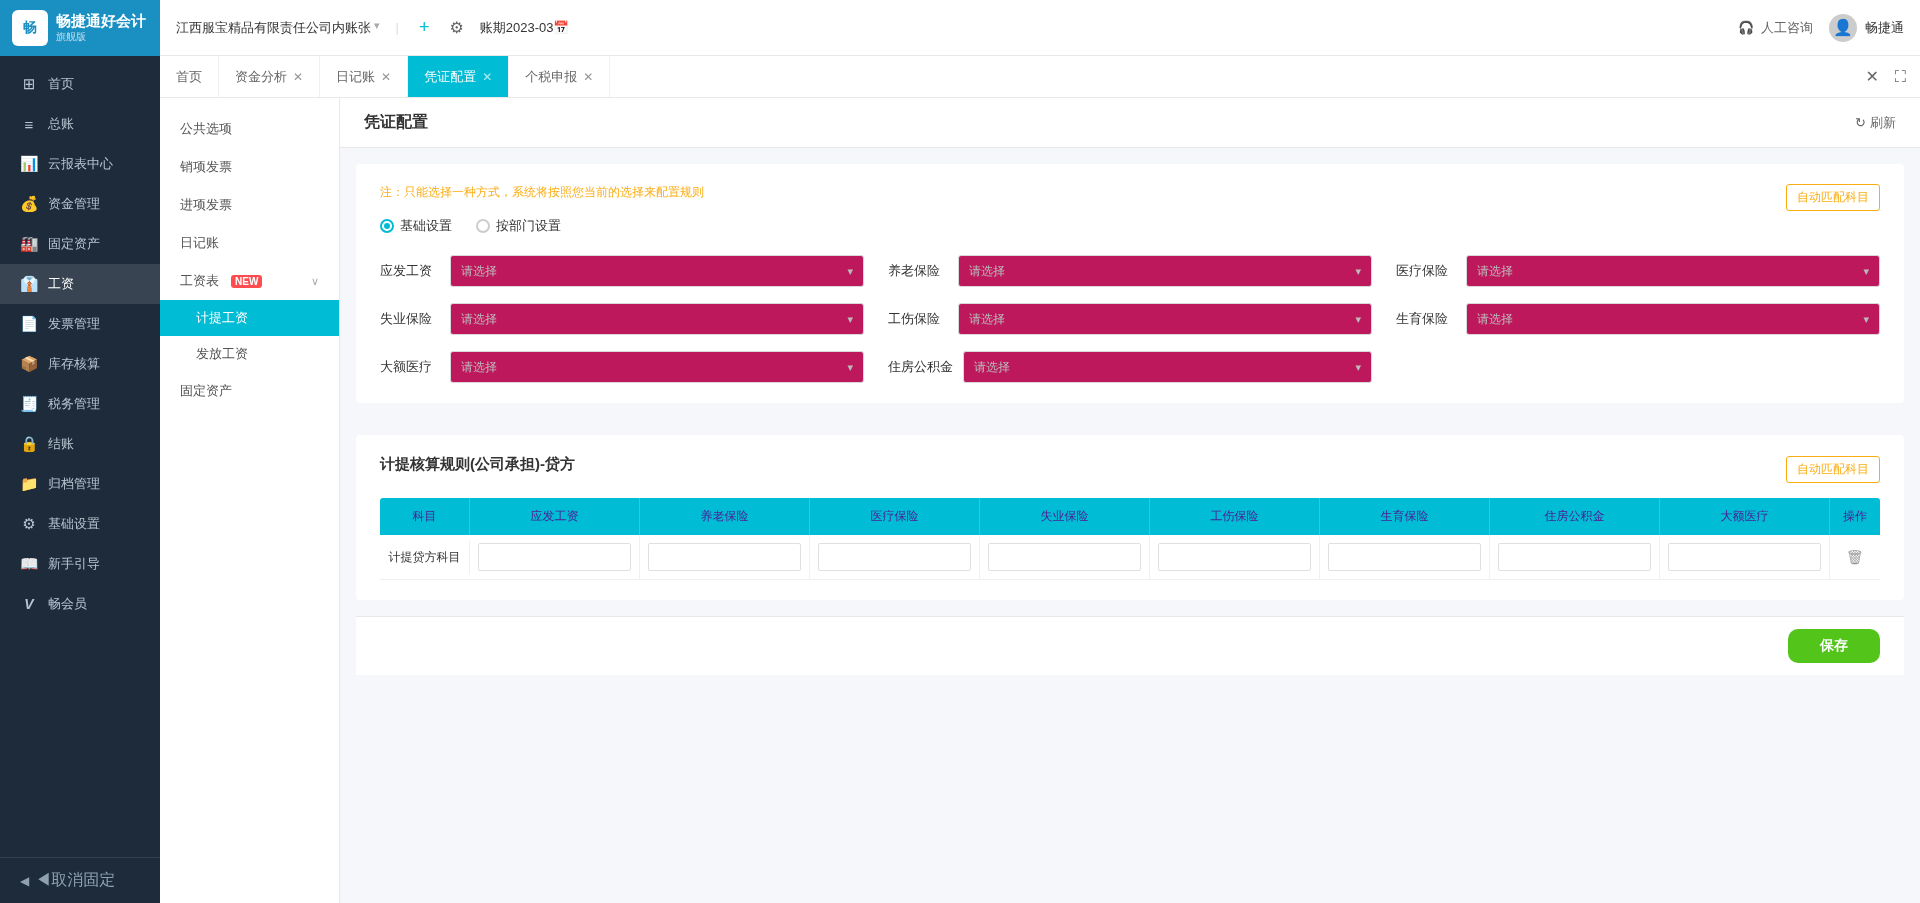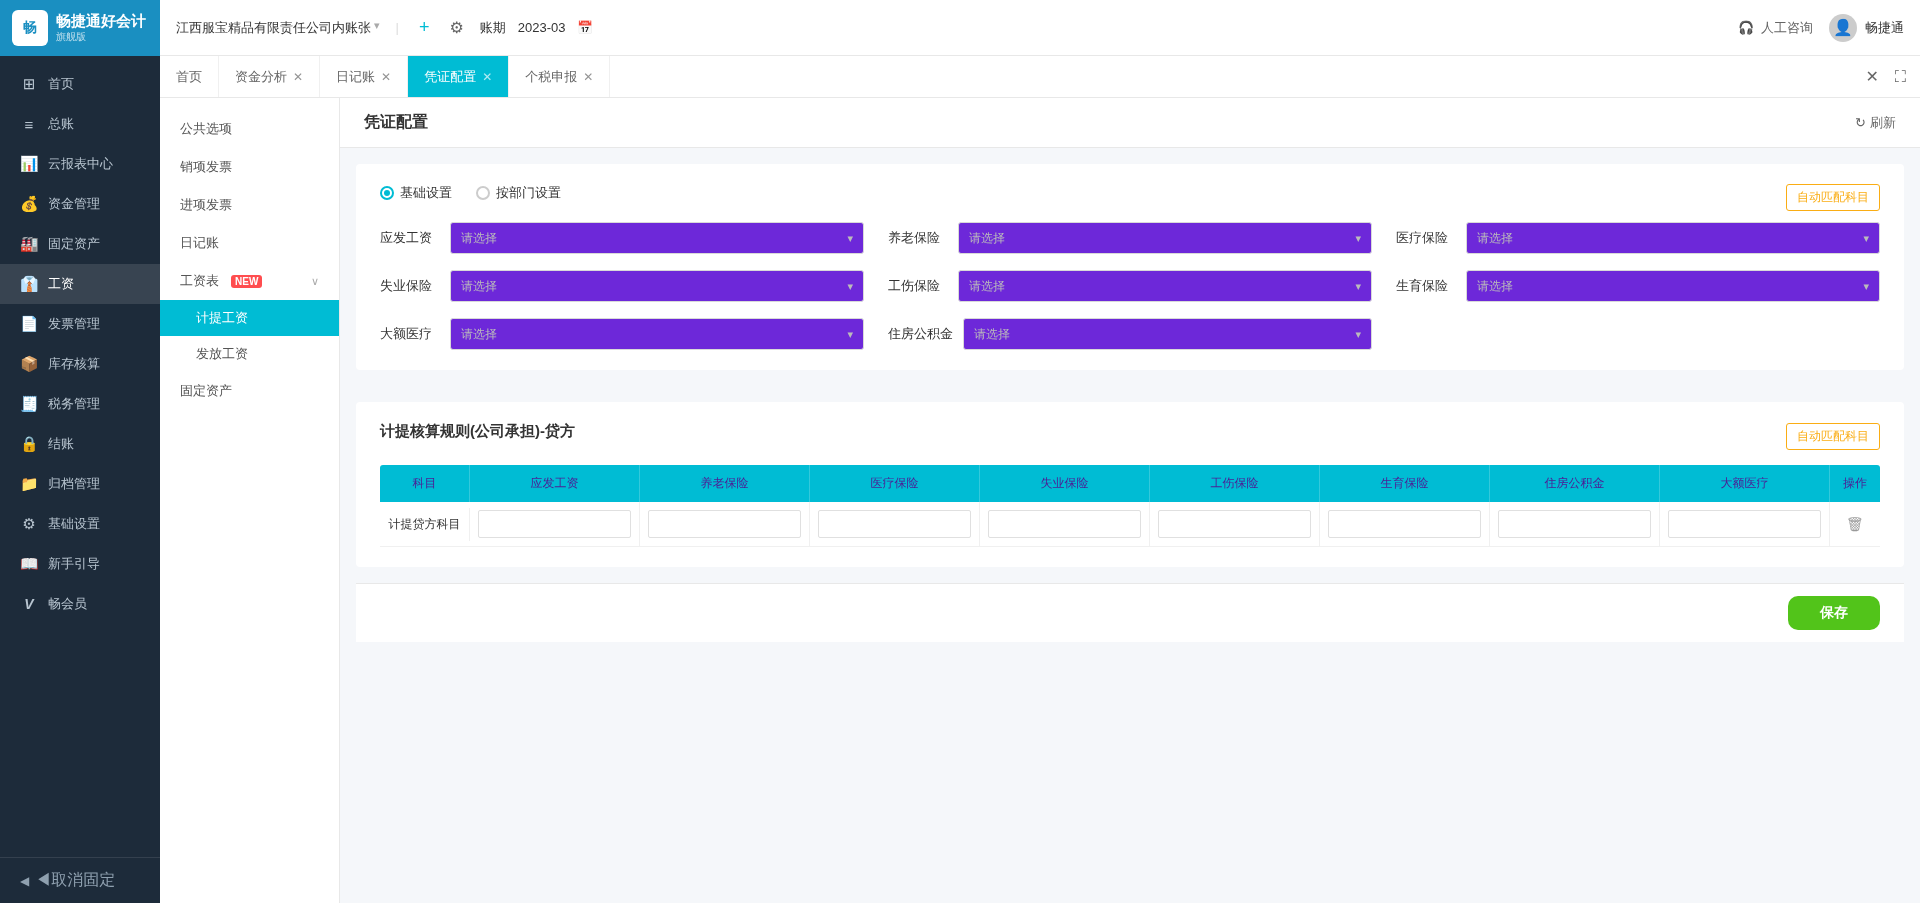--- a/index.html
+++ b/index.html
@@ -75,7 +75,7 @@
     }
     .top-bar-sep { color: #ddd; margin: 0 4px; }
     .top-bar-icon { font-size: 16px; color: #666; cursor: pointer; padding: 4px; }
-    .account-period { display: flex; align-items: center; gap: 12px; font-size: 13px; color: #333; }
+    .account-period { display: flex; align-items: center; gap: 0; font-size: 13px; color: #333; }
     .period-value { color: #333; font-weight: 500; }
     .top-bar-right { margin-left: auto; display: flex; align-items: center; gap: 16px; }
     .service-btn { display: flex; align-items: center; gap: 6px; font-size: 13px; color: #666; cursor: pointer; }

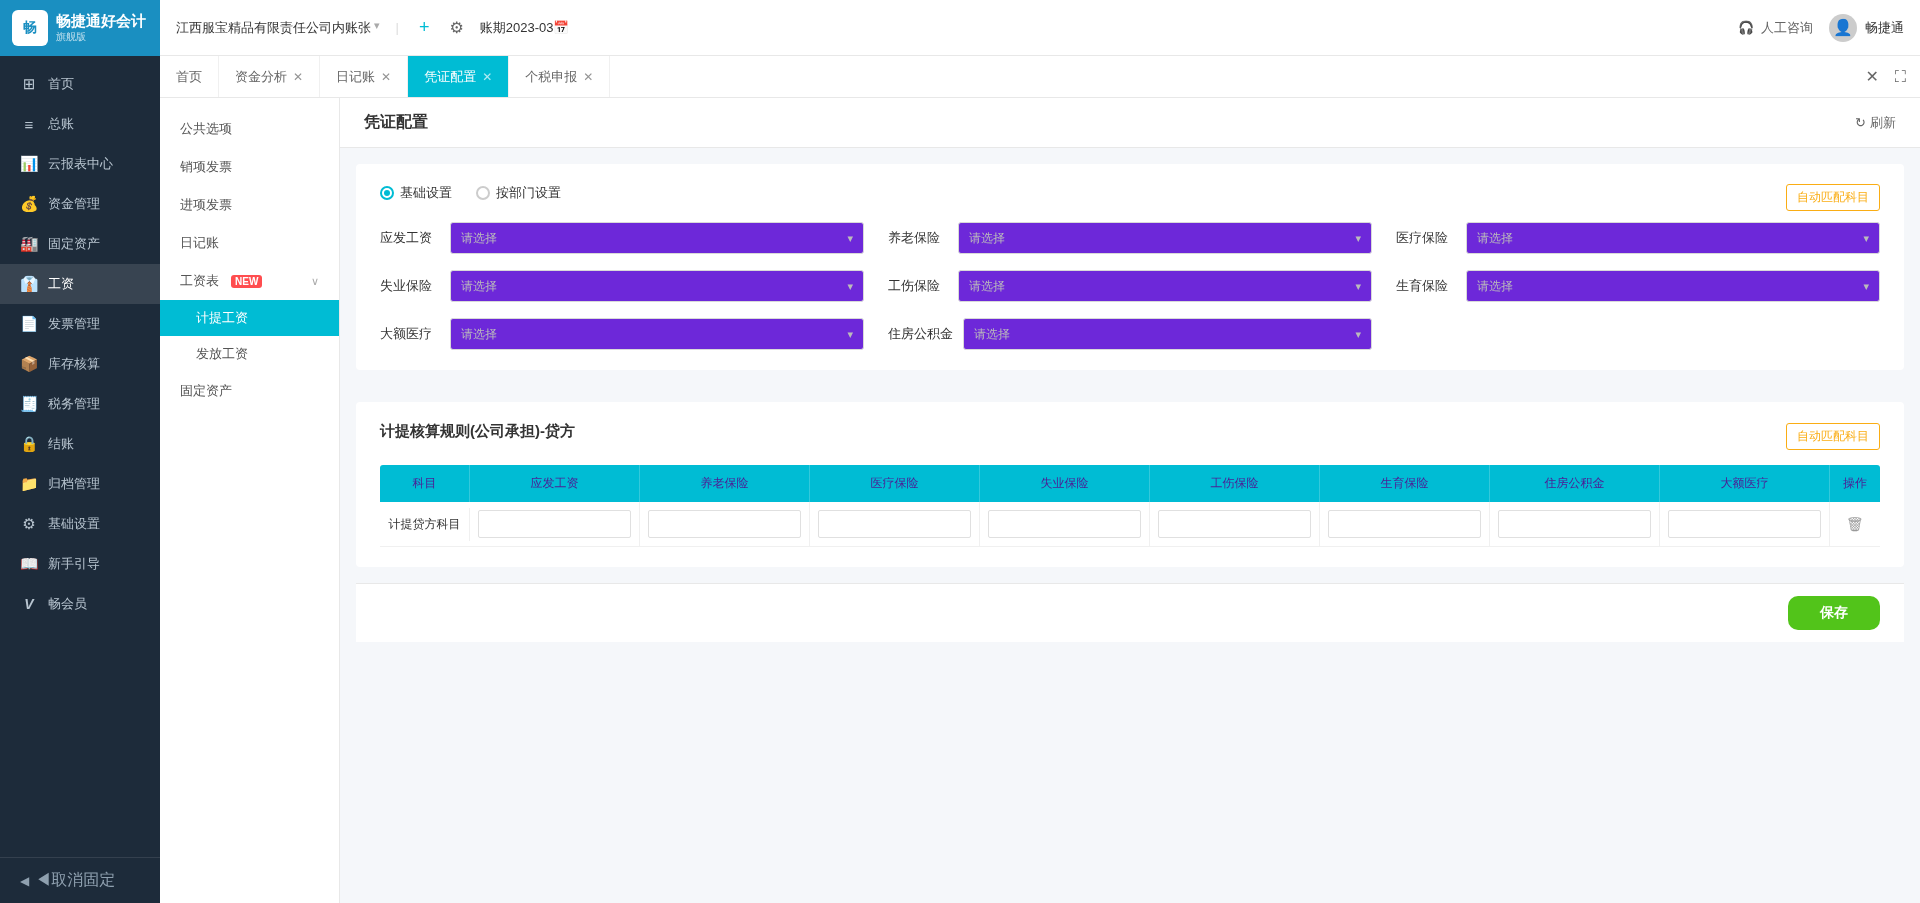--- a/index.html
+++ b/index.html
@@ -449,6 +449,7 @@
       </div>
 
       <div class="section-card">
+        <div class="section-note">注：只能选择一种方式，系统将按照您当前的选择来配置规则</div>
         <button class="auto-match-btn">自动匹配科目</button>
 
         <div class="radio-group">

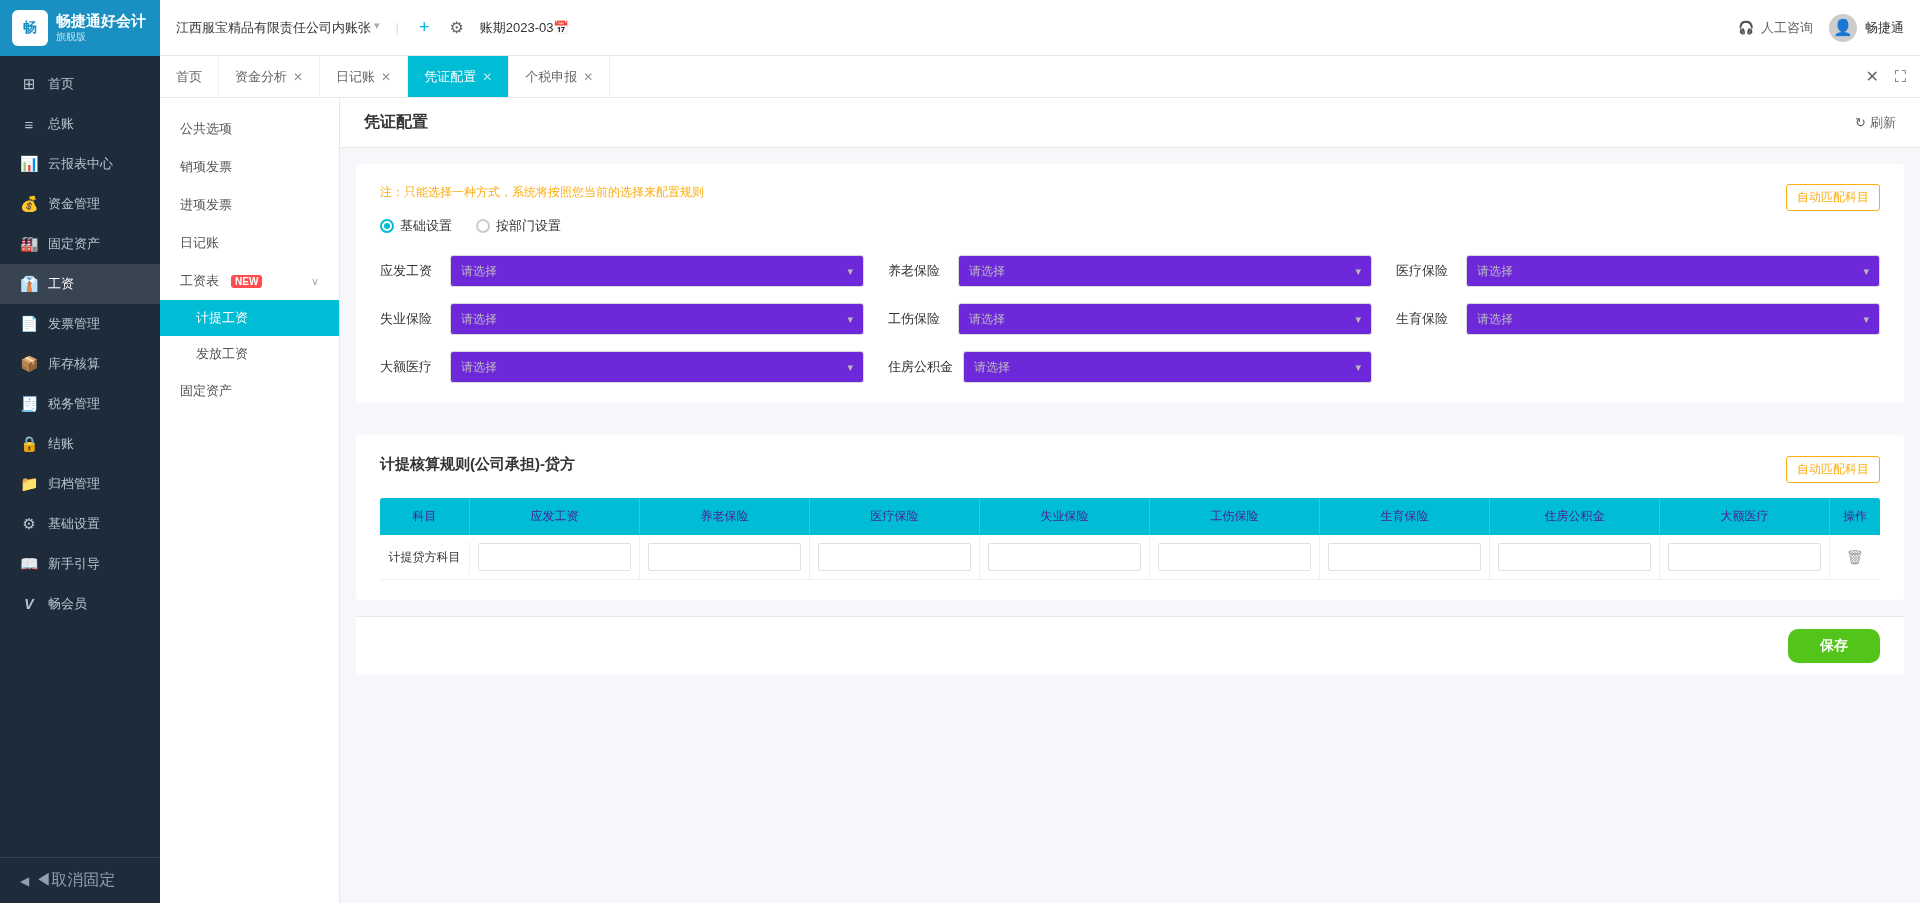--- a/index.html
+++ b/index.html
@@ -205,7 +205,7 @@
       border-radius: 3px; padding: 0 10px;
       display: flex; align-items: center; justify-content: space-between;
       cursor: pointer; color: #bbb; font-size: 12px;
-      background: #6d28d9;
+      background: #be185d;
     }
     .form-select span { color: #bbb; }
     .chevron-down { color: #aaa; font-size: 11px; }

